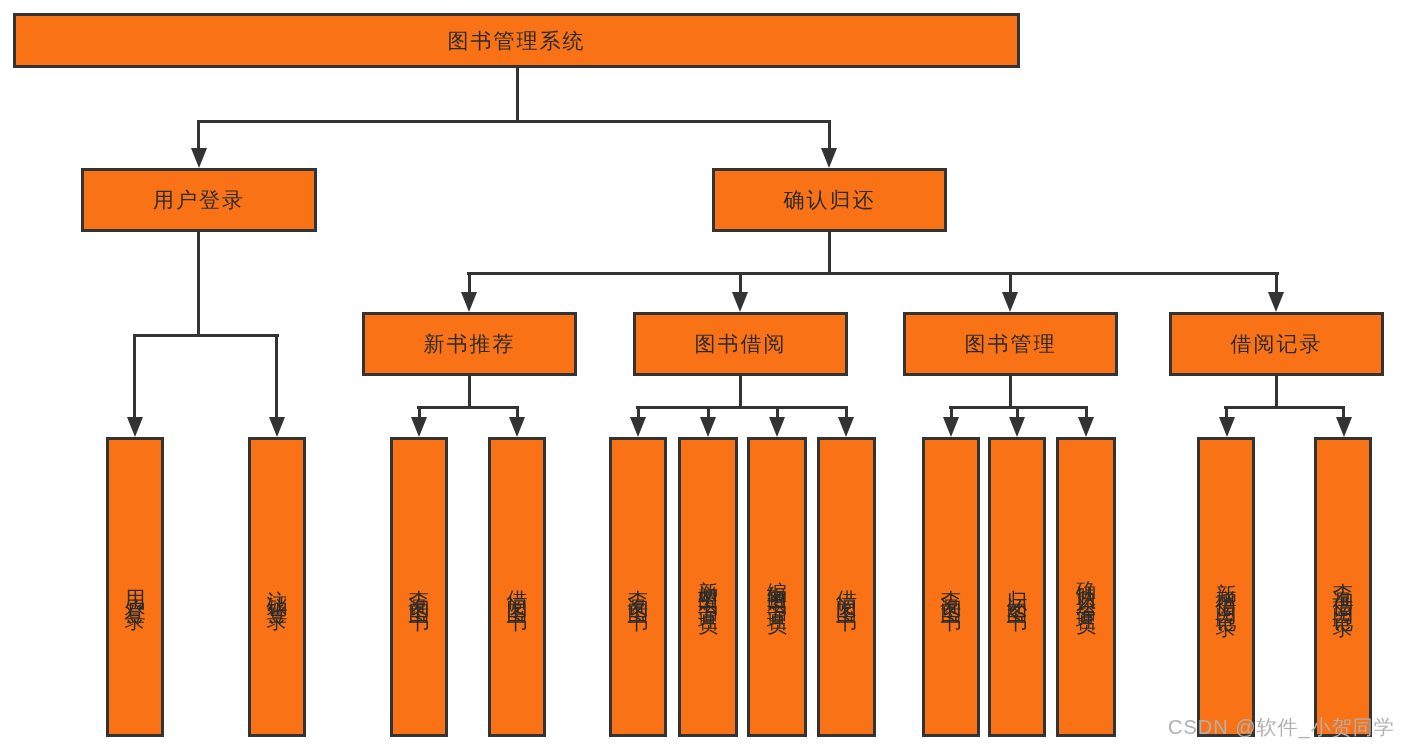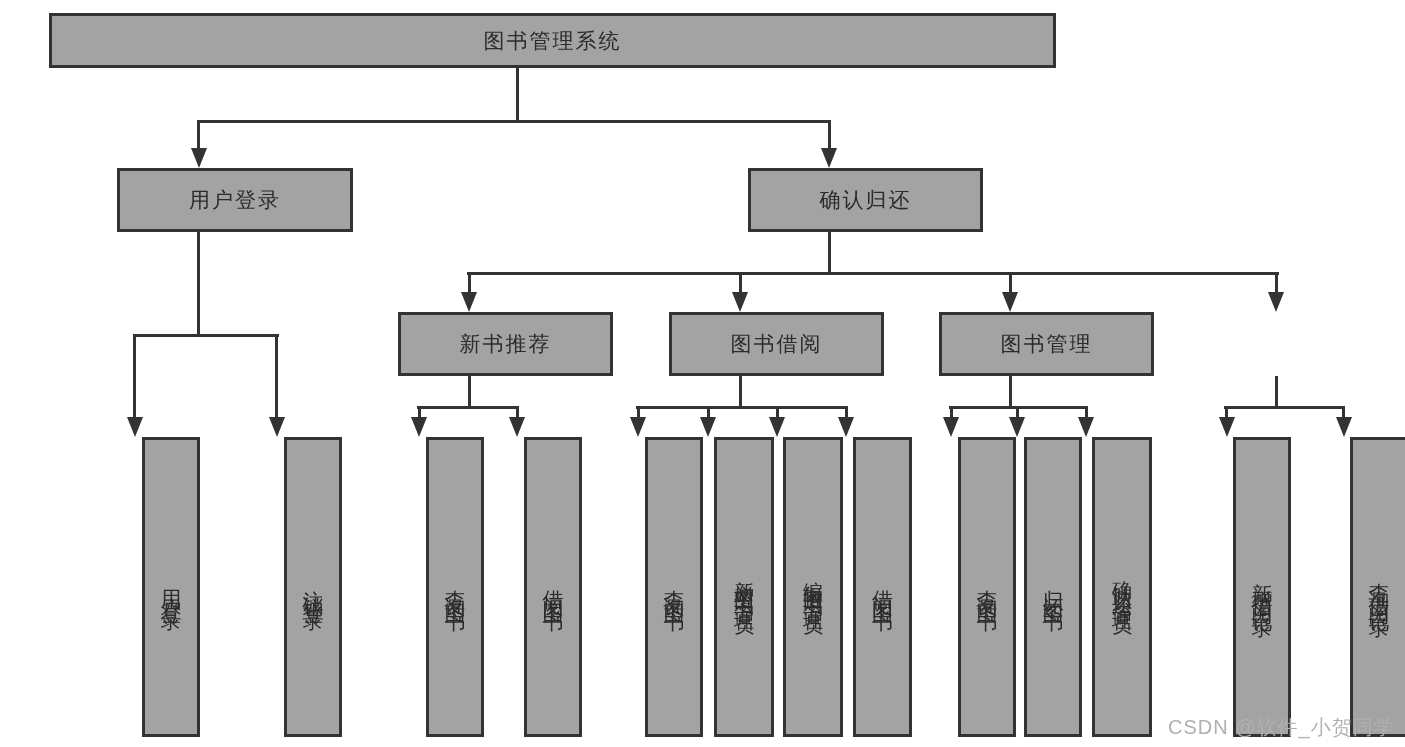--- a/index.html
+++ b/index.html
@@ -8,8 +8,8 @@
     font-family:"Liberation Sans","DejaVu Sans",sans-serif;color:#2b2b2b;
   }
   .box{
-    position:absolute;box-sizing:border-box;border:3px solid #333333;background:#a3a3a3;
-    display:flex;align-items:center;justify-content:center;margin-left:36px;
+    position:absolute;box-sizing:border-box;border:3px solid #333333;background:#f97316;
+    display:flex;align-items:center;justify-content:center;
   }
   .h-label{font-size:21px;letter-spacing:2px;white-space:nowrap;}
   .leaf{

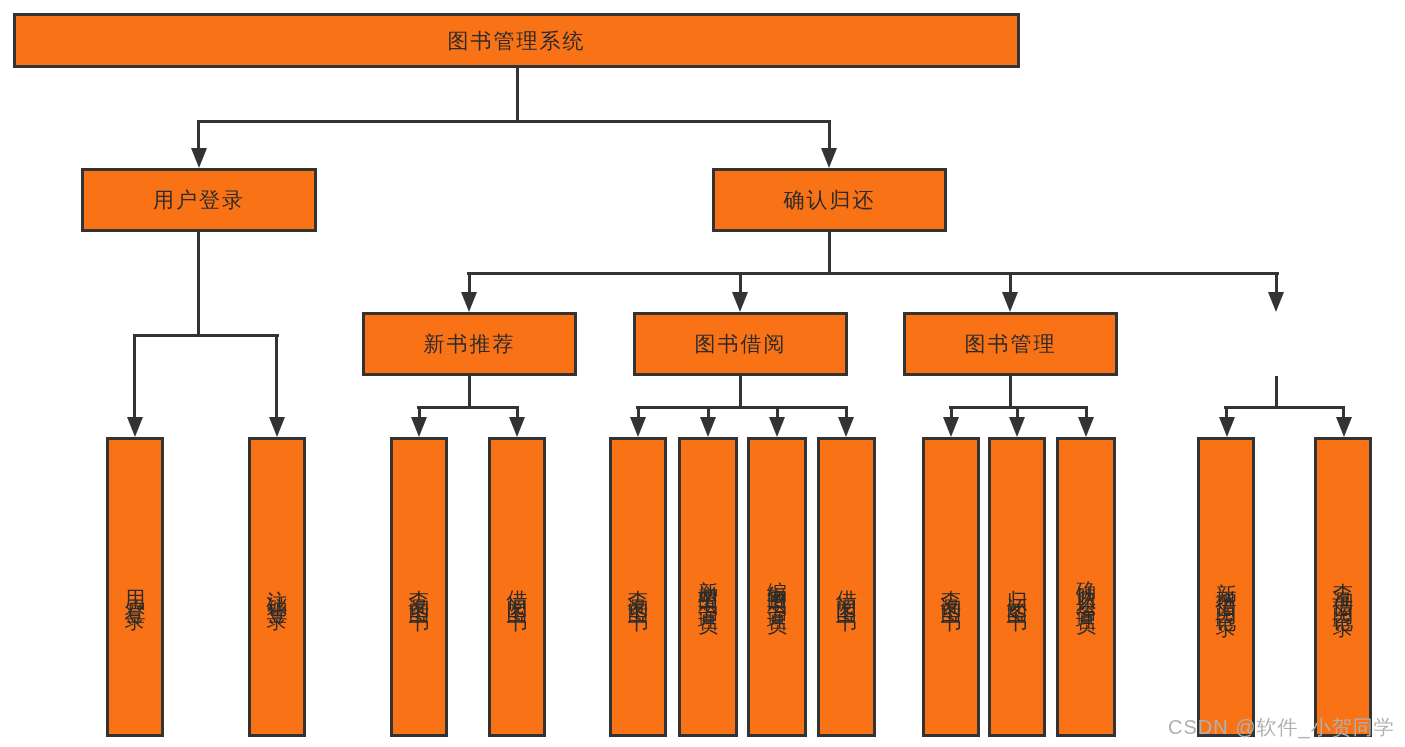--- a/index.html
+++ b/index.html
@@ -79,6 +79,9 @@
   <div class="box h-label" style="left:903px;top:312px;width:215px;height:64px">
       <span>图书管理</span>
     </div>
+  <div class="box h-label" style="left:1169px;top:312px;width:215px;height:64px">
+      <span>借阅记录</span>
+    </div>
 
   <div class="vline" style="left:468px;top:376px;height:30px"></div>
   <div class="hline" style="left:417px;top:406px;width:102px"></div>

